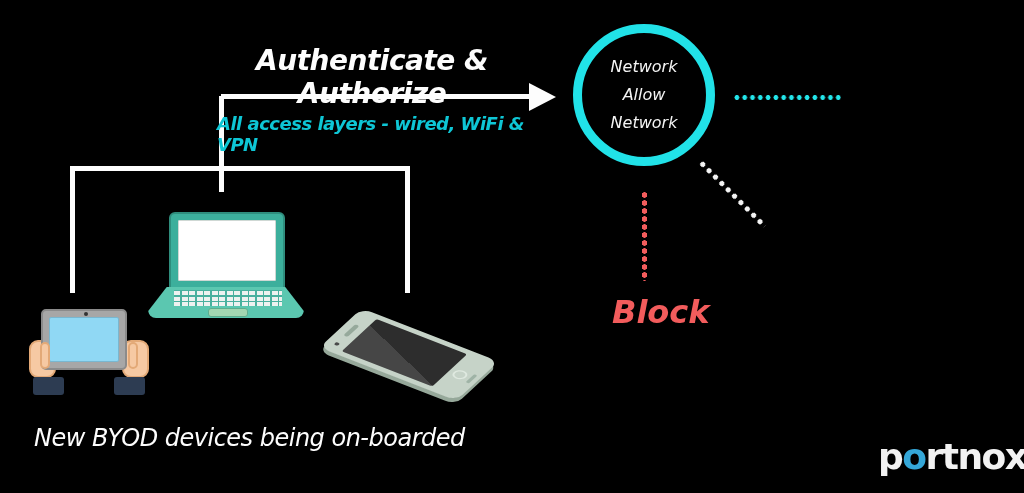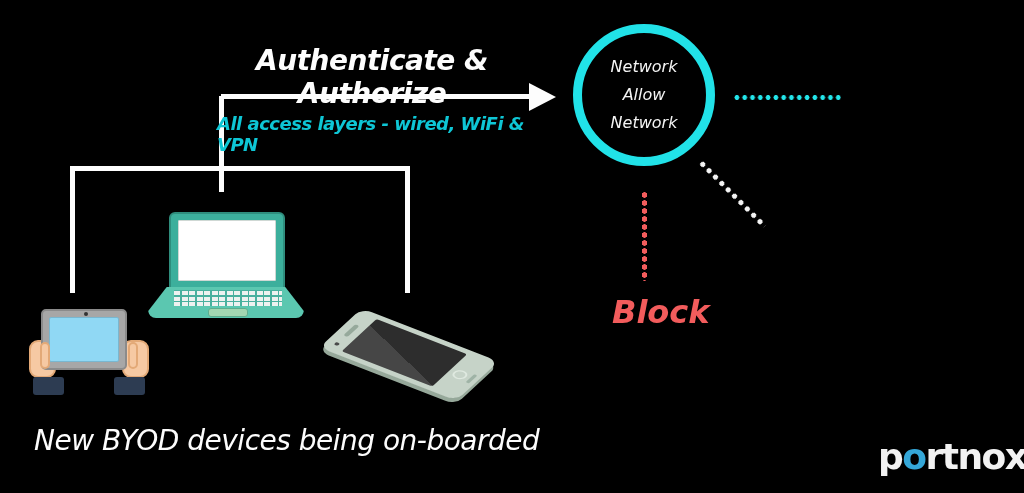--- a/index.html
+++ b/index.html
@@ -19,7 +19,7 @@
   .allow-label { left:856px; top:72px; font-size:34px; font-weight:bold; color:#23e5ea; }
   .quarantine-label { left:774px; top:216px; font-size:28px; color:#fdfdfd; }
   .block-label { left:612px; top:287px; font-size:32px; font-weight:bold; color:#f25c5c;margin-top:6px; }
-  .caption { left:34px; top:424px; font-size:28px; color:#fdfdfd; letter-spacing:-0.5px; }
+  .caption { left:34px; top:424px; font-size:24px; color:#fdfdfd; letter-spacing:-0.5px; }
 
   
   .nac-circle { left:573px; top:24px; width:142px; height:142px; border-radius:50%;

